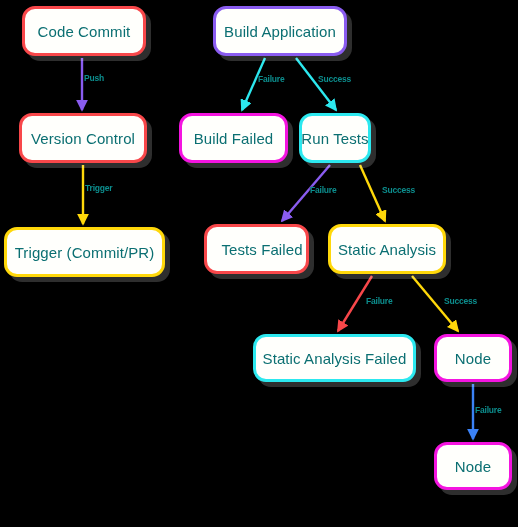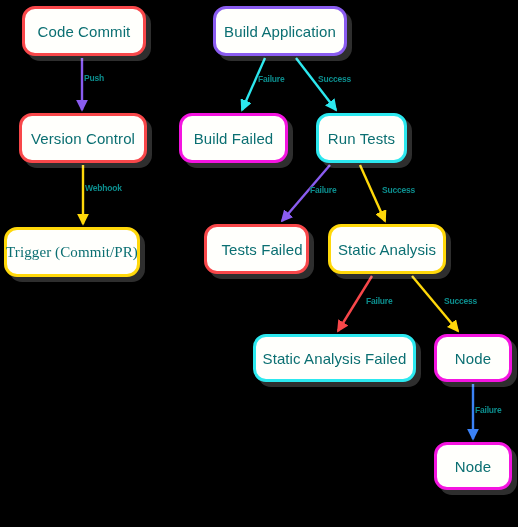--- a/index.html
+++ b/index.html
@@ -107,7 +107,7 @@
     <div class="node" style="left: 19px; top: 113px; width: 128px; height: 50px; border-color: rgb(248, 71, 74);">
       <span class="node-label">Version Control</span>
     </div>
-    <div class="node" style="left: 316px; top: 113px; width: 91px; height: 50px; border-color: rgb(44, 232, 239);">
+    <div class="node" style="left: 299px; top: 113px; width: 72px; height: 50px; border-color: rgb(44, 232, 239);">
       <span class="node-label">Run Tests</span>
     </div>
     <div class="node" style="left: 4px; top: 227px; width: 136px; height: 50px; border-color: rgb(255, 216, 10); font-family: Liberation Serif, serif;">

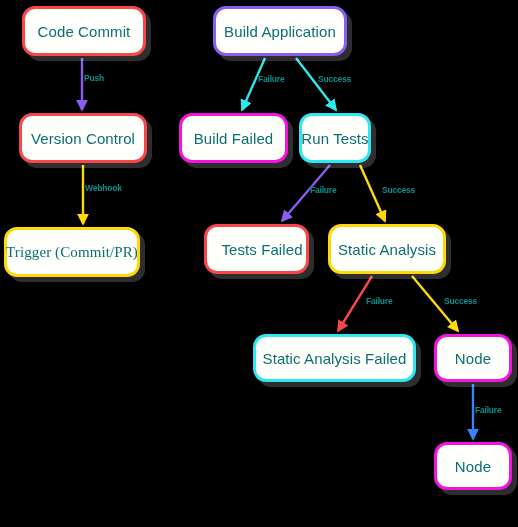--- a/index.html
+++ b/index.html
@@ -87,7 +87,7 @@
       <line x1="473" y1="384" x2="473" y2="439" stroke="#3b82f6" stroke-width="2.4" marker-end="url(#arrow-8)"></line>
     </svg>
 <div class="edge-label" style="left: 84px; top: 73px;">Push</div>
-    <div class="edge-label" style="left: 85px; top: 183px;">Webhook</div>
+    <div class="edge-label" style="left: 85px; top: 183px;">Trigger</div>
     <div class="edge-label" style="left: 258px; top: 74px;">Failure</div>
     <div class="edge-label" style="left: 318px; top: 74px;">Success</div>
     <div class="edge-label" style="left: 310px; top: 185px;">Failure</div>

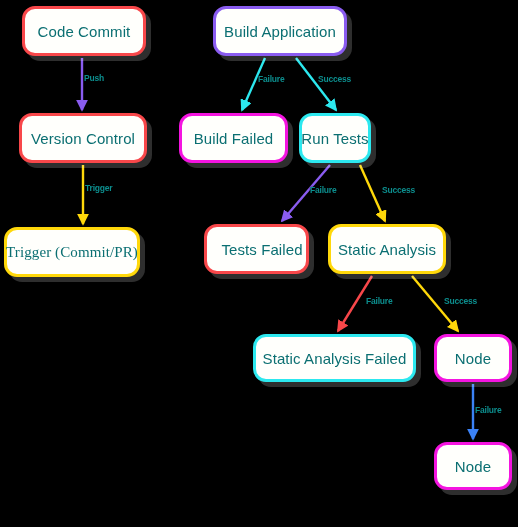--- a/index.html
+++ b/index.html
@@ -110,7 +110,7 @@
     <div class="node" style="left: 299px; top: 113px; width: 72px; height: 50px; border-color: rgb(44, 232, 239);">
       <span class="node-label">Run Tests</span>
     </div>
-    <div class="node" style="left: 4px; top: 227px; width: 136px; height: 50px; border-color: rgb(255, 216, 10); font-family: Liberation Serif, serif;">
+    <div class="node" style="left: 4px; top: 227px; width: 161px; height: 50px; border-color: rgb(255, 216, 10);">
       <span class="node-label">Trigger (Commit/PR)</span>
     </div>
     <div class="node" style="left: 204px; top: 224px; width: 105px; height: 50px; border-color: rgb(248, 71, 74); padding-left: 11px;">

